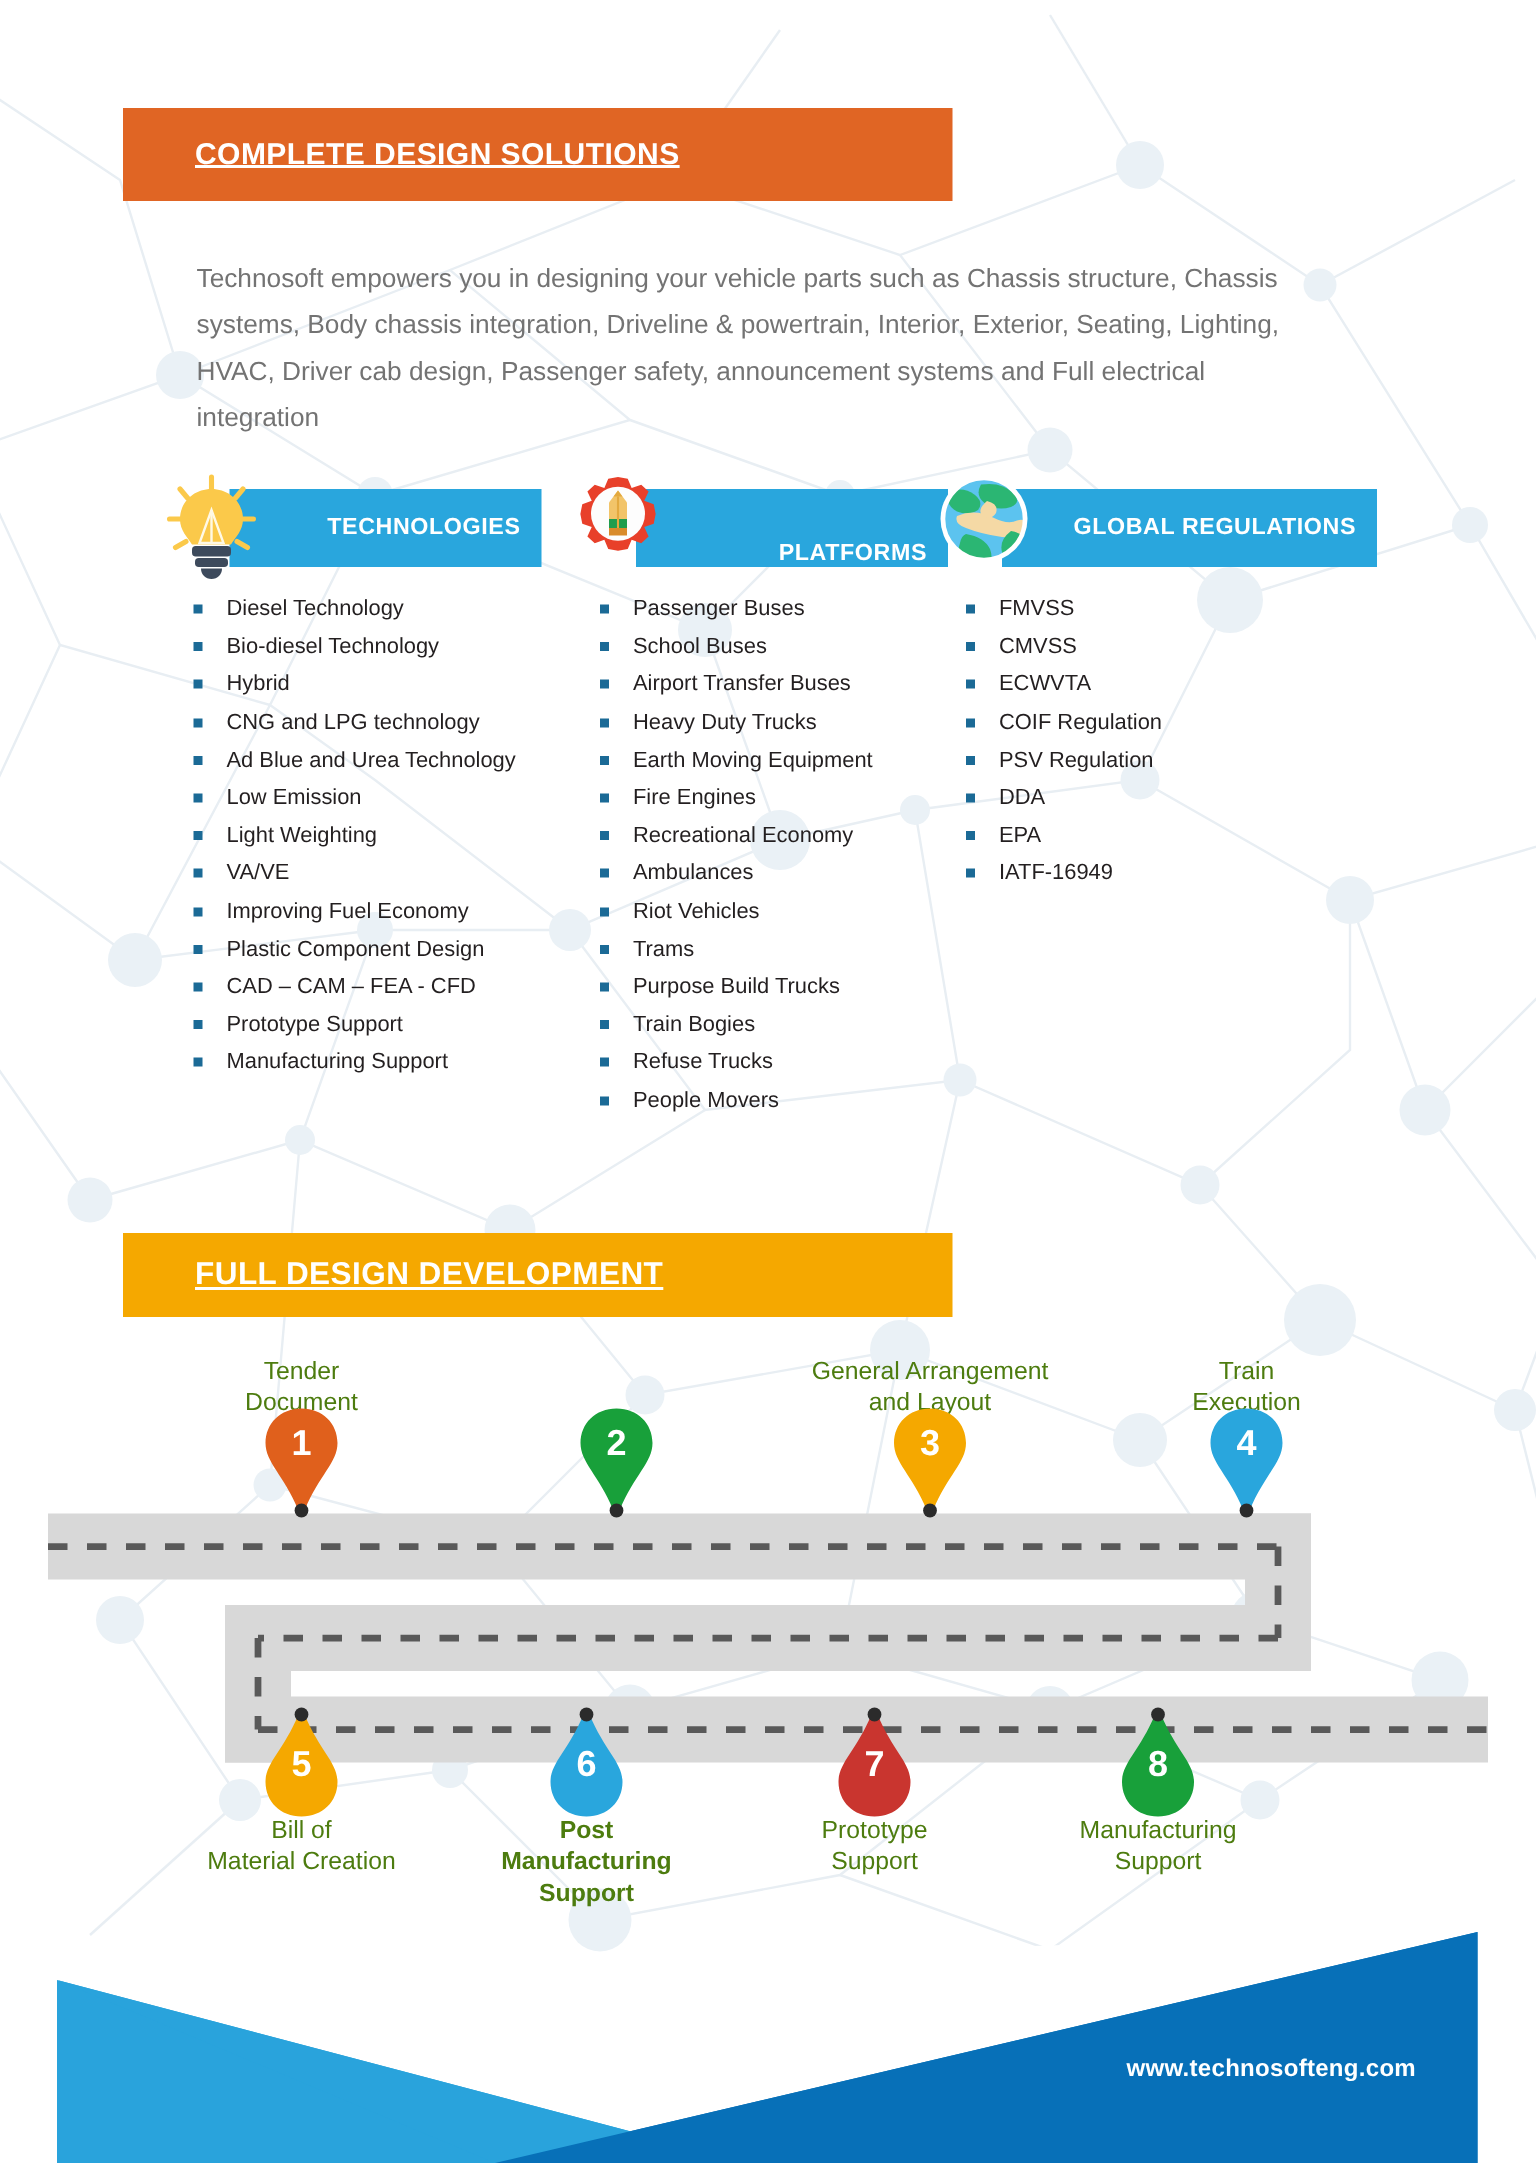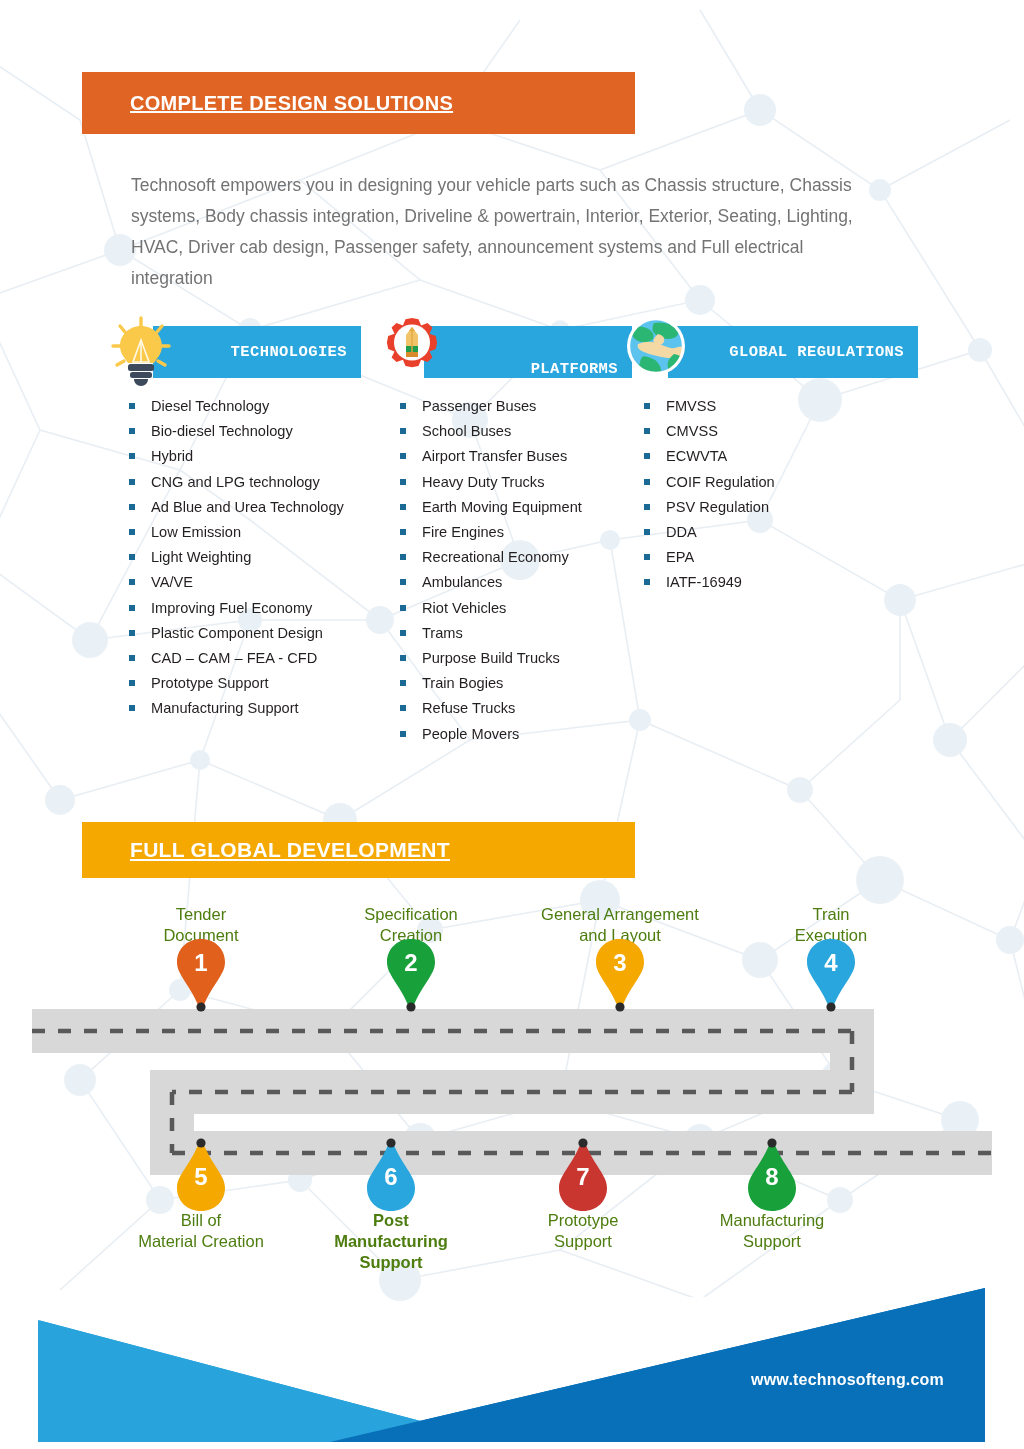--- a/index.html
+++ b/index.html
@@ -43,7 +43,7 @@
   #col-plat{left:374px;width:258px;}
   #col-reg{left:618px;width:300px;}
 
-  .col-head{position:relative;height:48px;font-family:Liberation Mono, monospace;}
+  .col-head{position:relative;height:48px;}
   .col-head .bar{
     position:absolute;top:0;height:52px;
     background:#29a6dd;

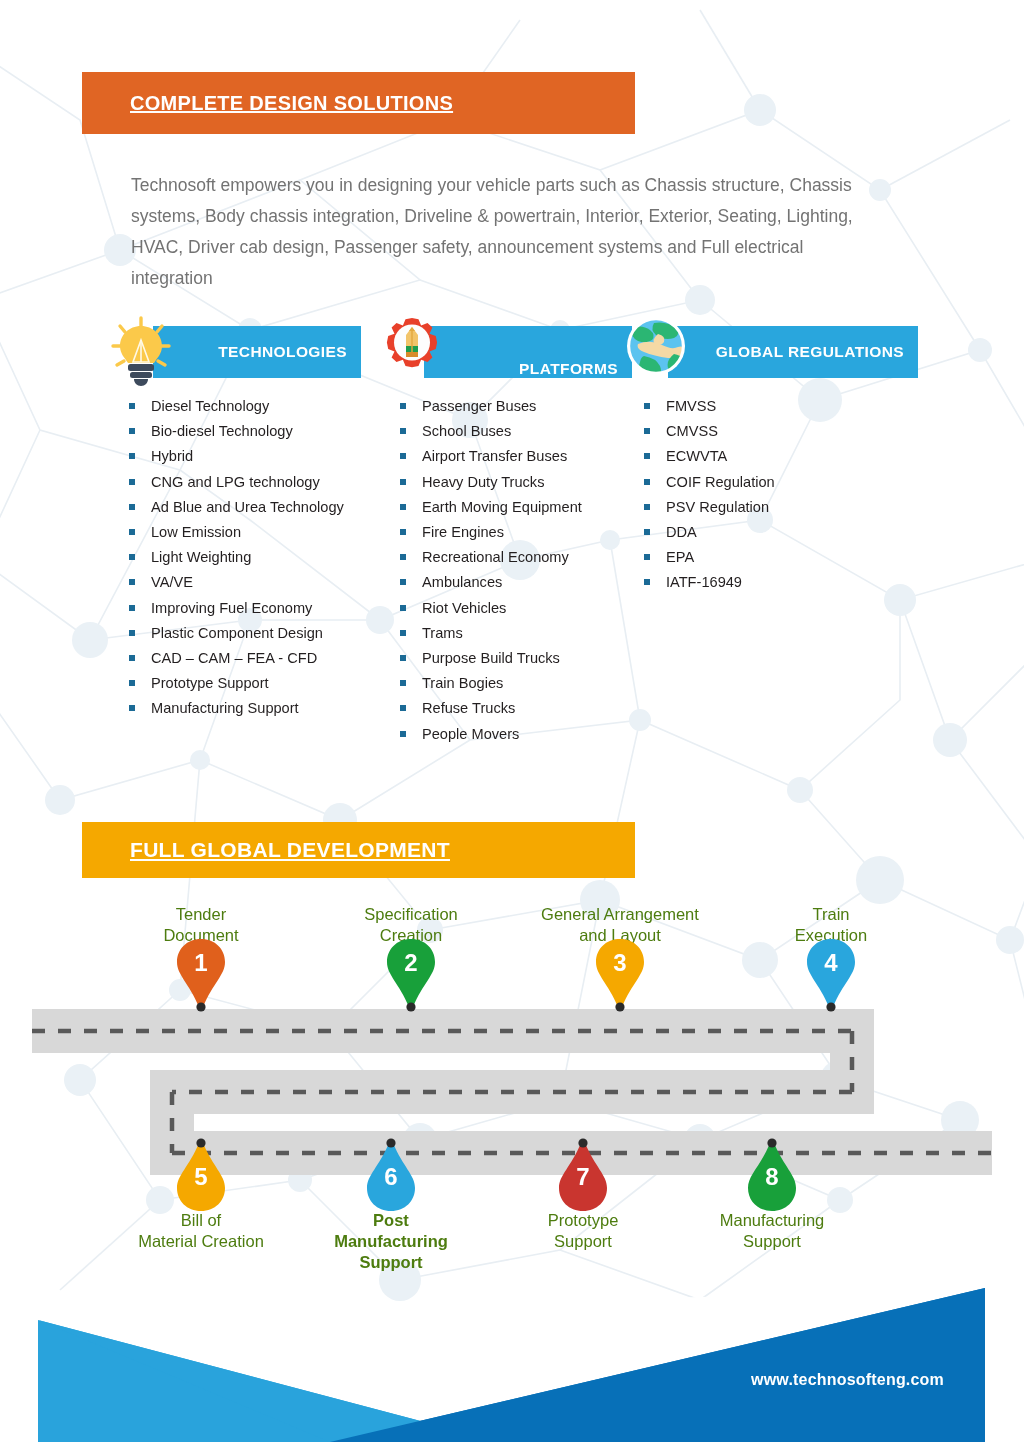--- a/index.html
+++ b/index.html
@@ -300,7 +300,7 @@
   </div>
 
   <div class="banner" id="banner-fullproduct">
-    <span>FULL GLOBAL DEVELOPMENT</span>
+    <span>FULL DESIGN DEVELOPMENT</span>
   </div>
 
   <div id="roadmap">

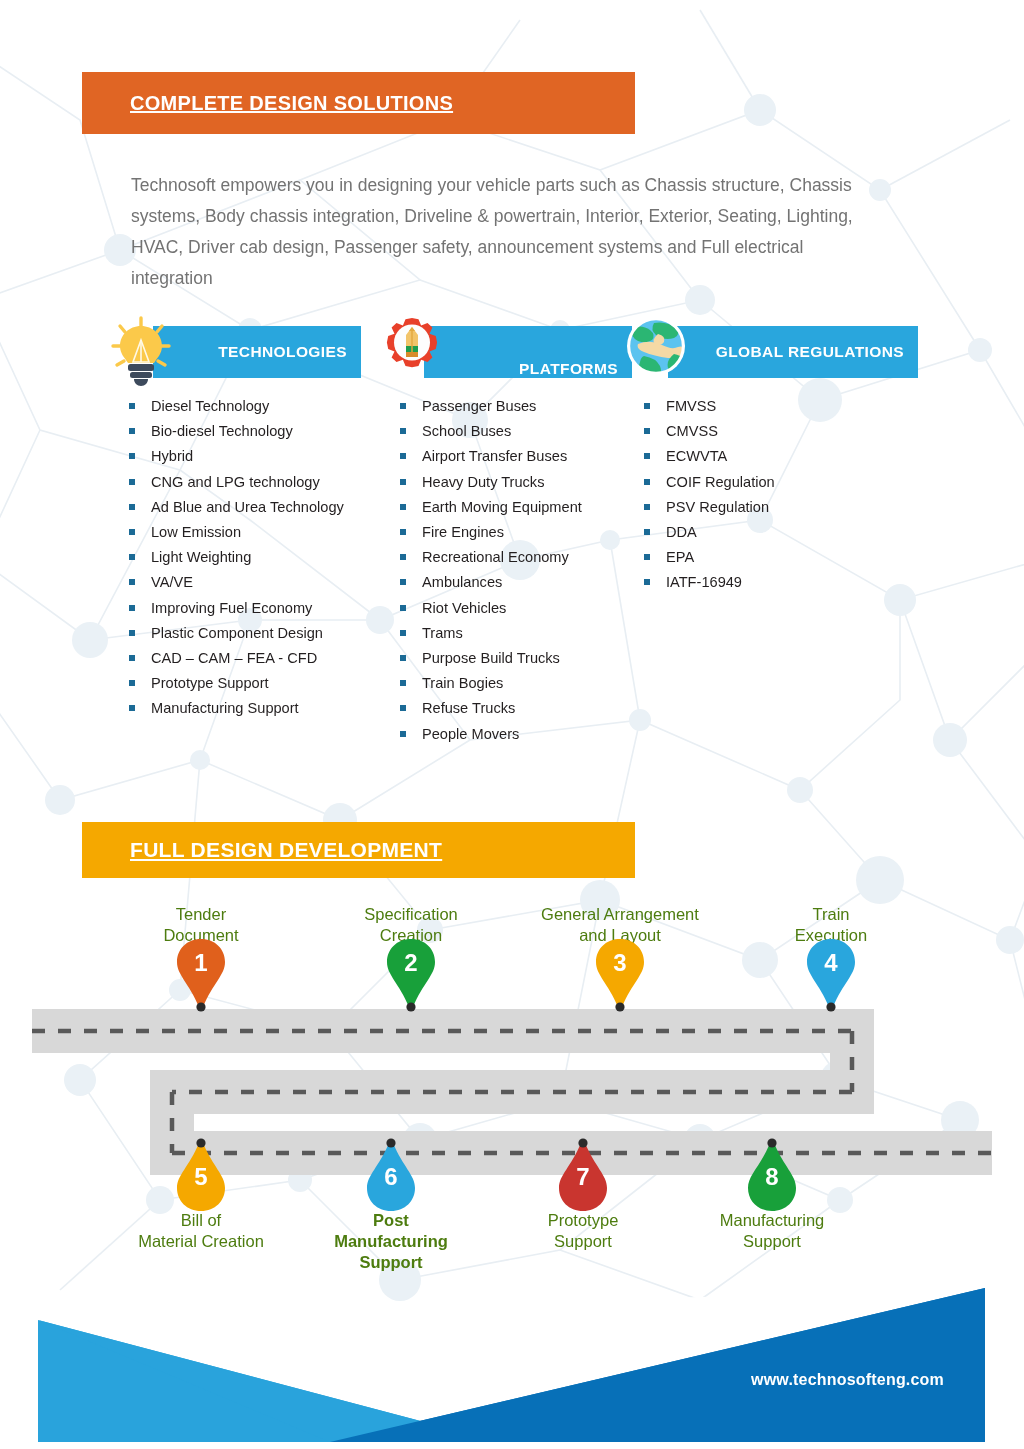--- a/index.html
+++ b/index.html
@@ -338,10 +338,6 @@
         </svg>
         <span class="num">1</span>
       </div>
-      <div class="step-label" style="left: 311px; top: 14px;">
-        <div>Specification</div>
-        <div>Creation</div>
-      </div>
       <div class="pin down" style="left: 383px; top: 47px;">
         <svg width="56" height="76" viewBox="0 0 56 76">
           <path d="M28 2 C42 2 52 12 52 25 C52 38 40 46 30 70 C29 72 27 72 26 70 C16 46 4 38 4 25 C4 12 14 2 28 2 Z" fill="#18a03a"></path>

